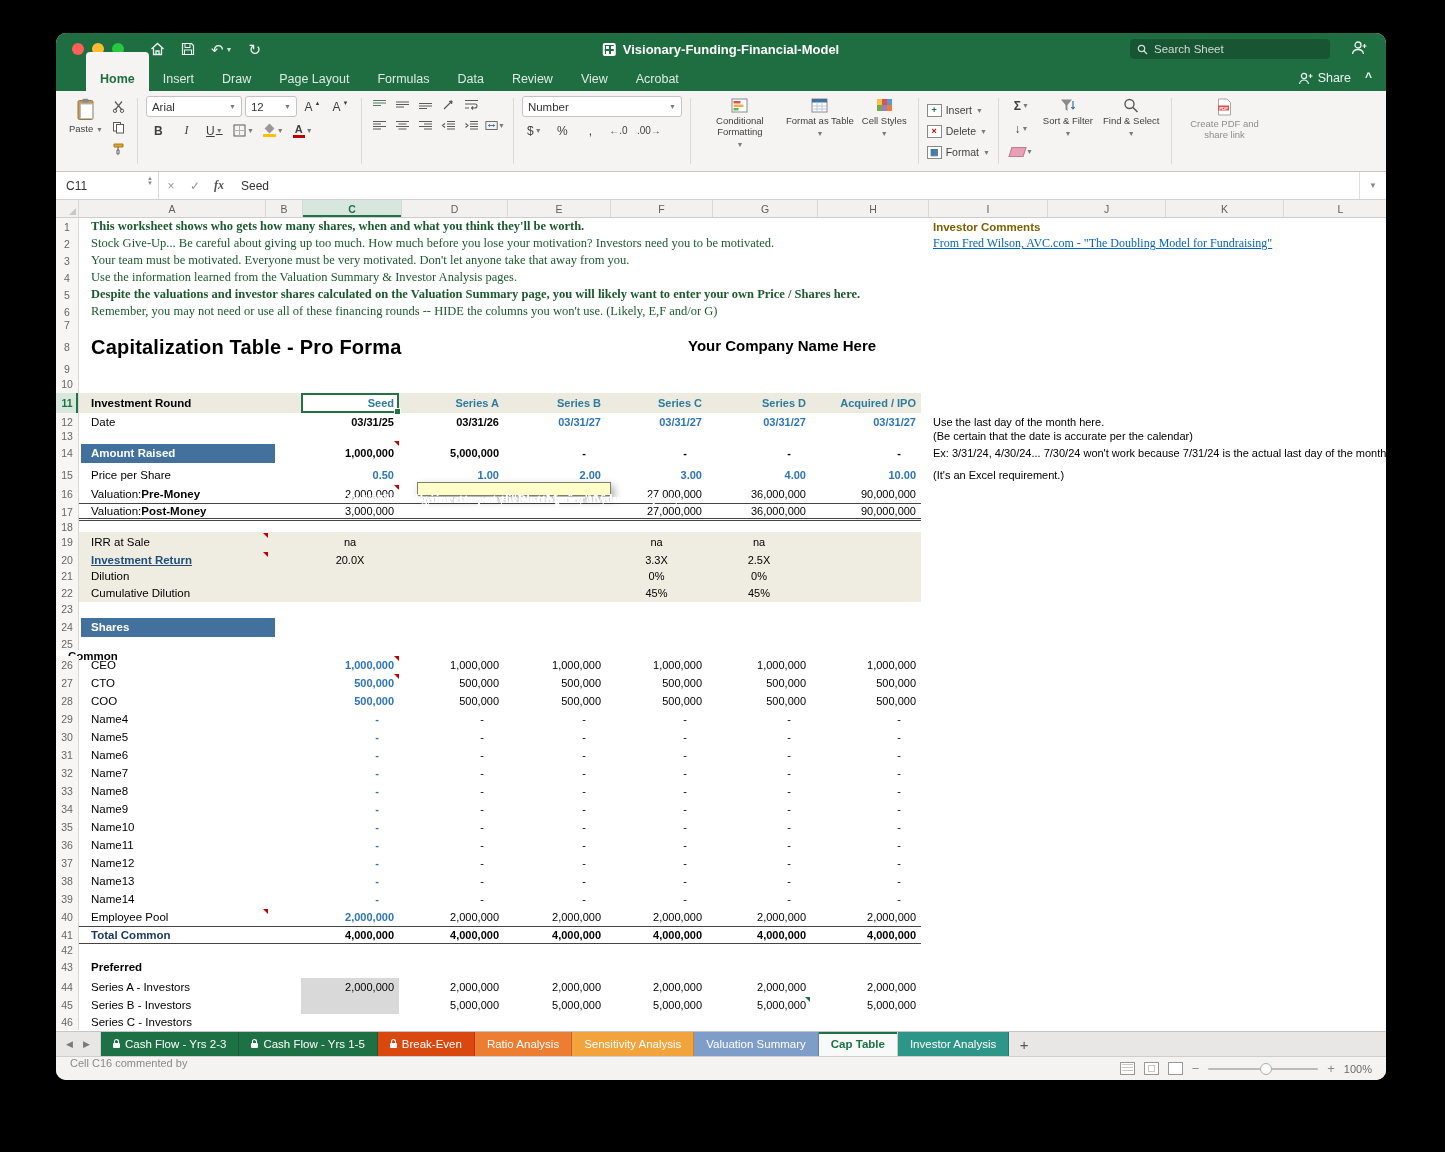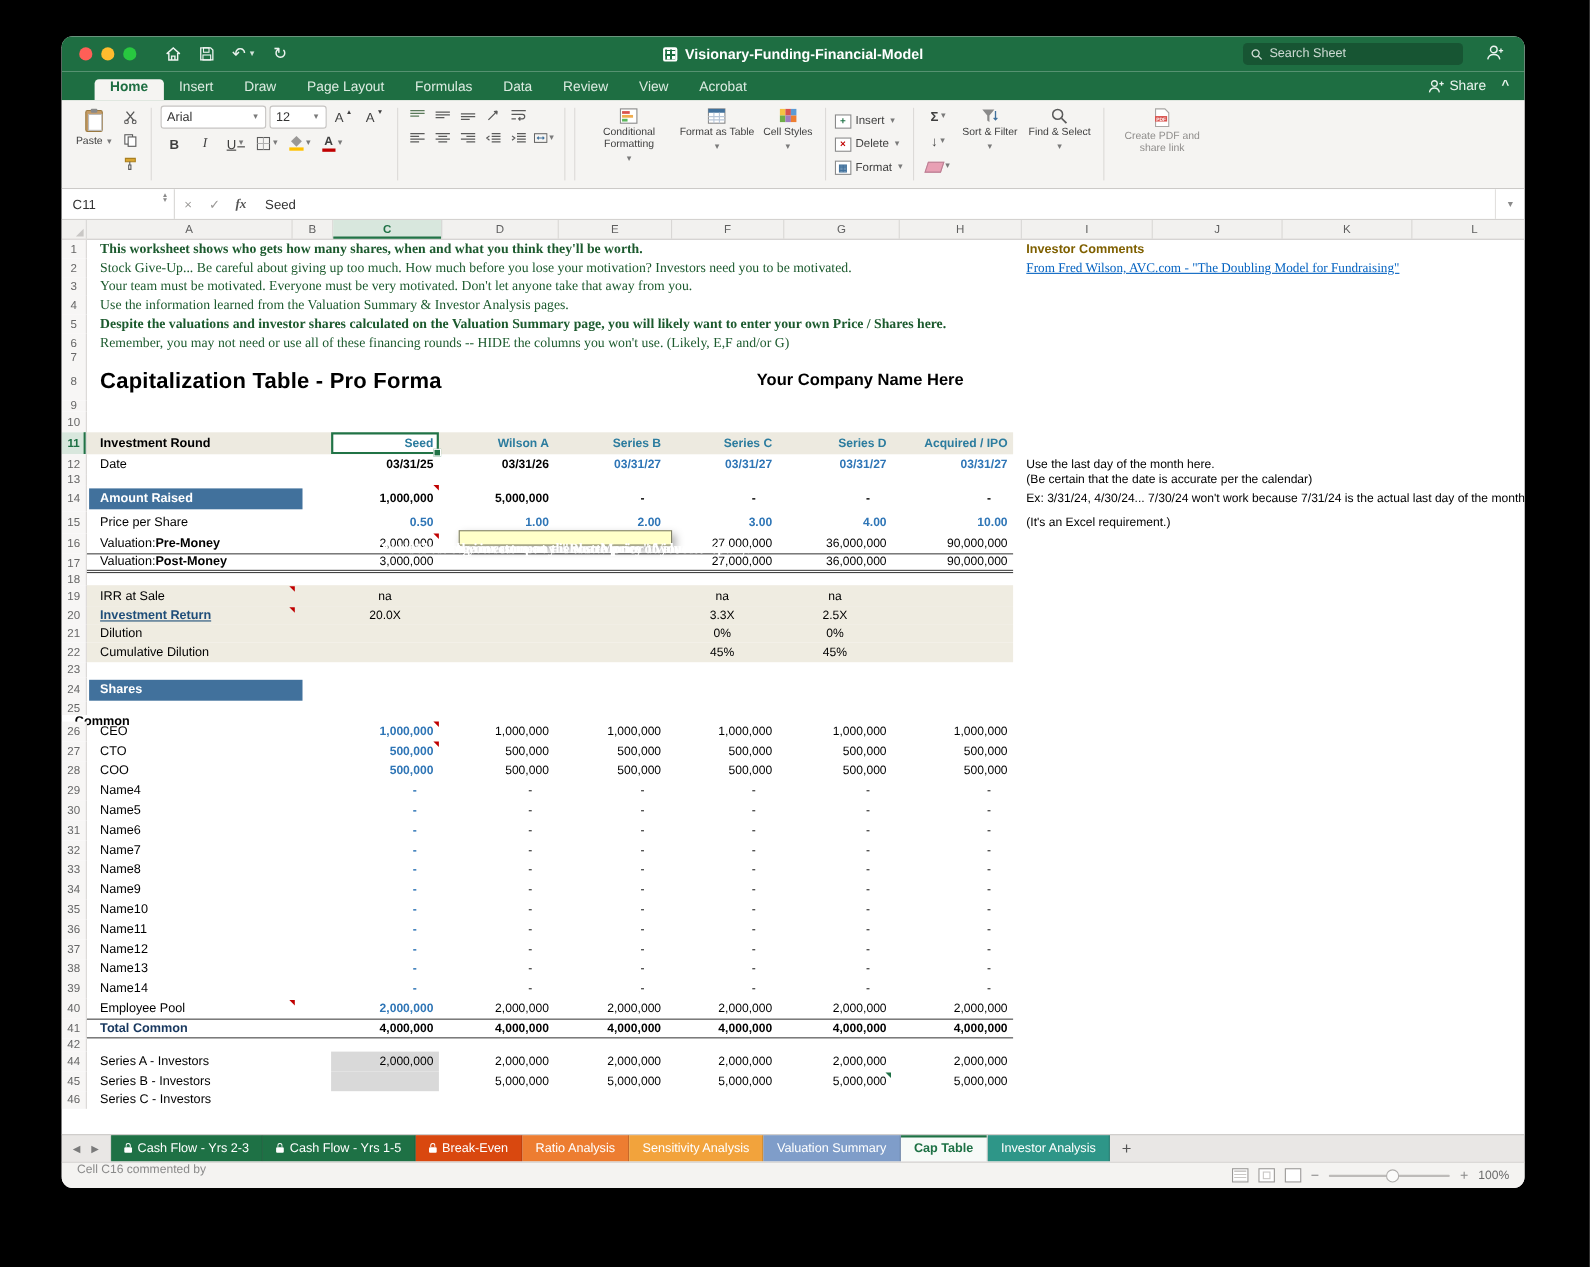--- a/index.html
+++ b/index.html
@@ -22,7 +22,7 @@
   .shareico{position:absolute;right:18px;top:7px;}
   
   .tabrow{height:26px;background:#1E6E42;display:flex;align-items:flex-end;padding-left:30px;flex:none;position:relative;}
-  .rtab{padding:0 14px 5px;font-size:12.5px;color:#DCEBE1;border-radius:4px 4px 0 0;cursor:default;}
+  .rtab{padding:20px 14px 5px;font-size:12.5px;color:#DCEBE1;border-radius:4px 4px 0 0;cursor:default;}
   .rtab.active{background:#F5F4F2;color:#1E6E42;font-weight:700;}
   .trright{position:absolute;right:14px;top:0;height:26px;display:flex;align-items:center;gap:14px;color:#EAF4EE;font-size:12.5px;}
   .collapse{font-weight:700;font-size:12px;transform:translateY(-1px);}

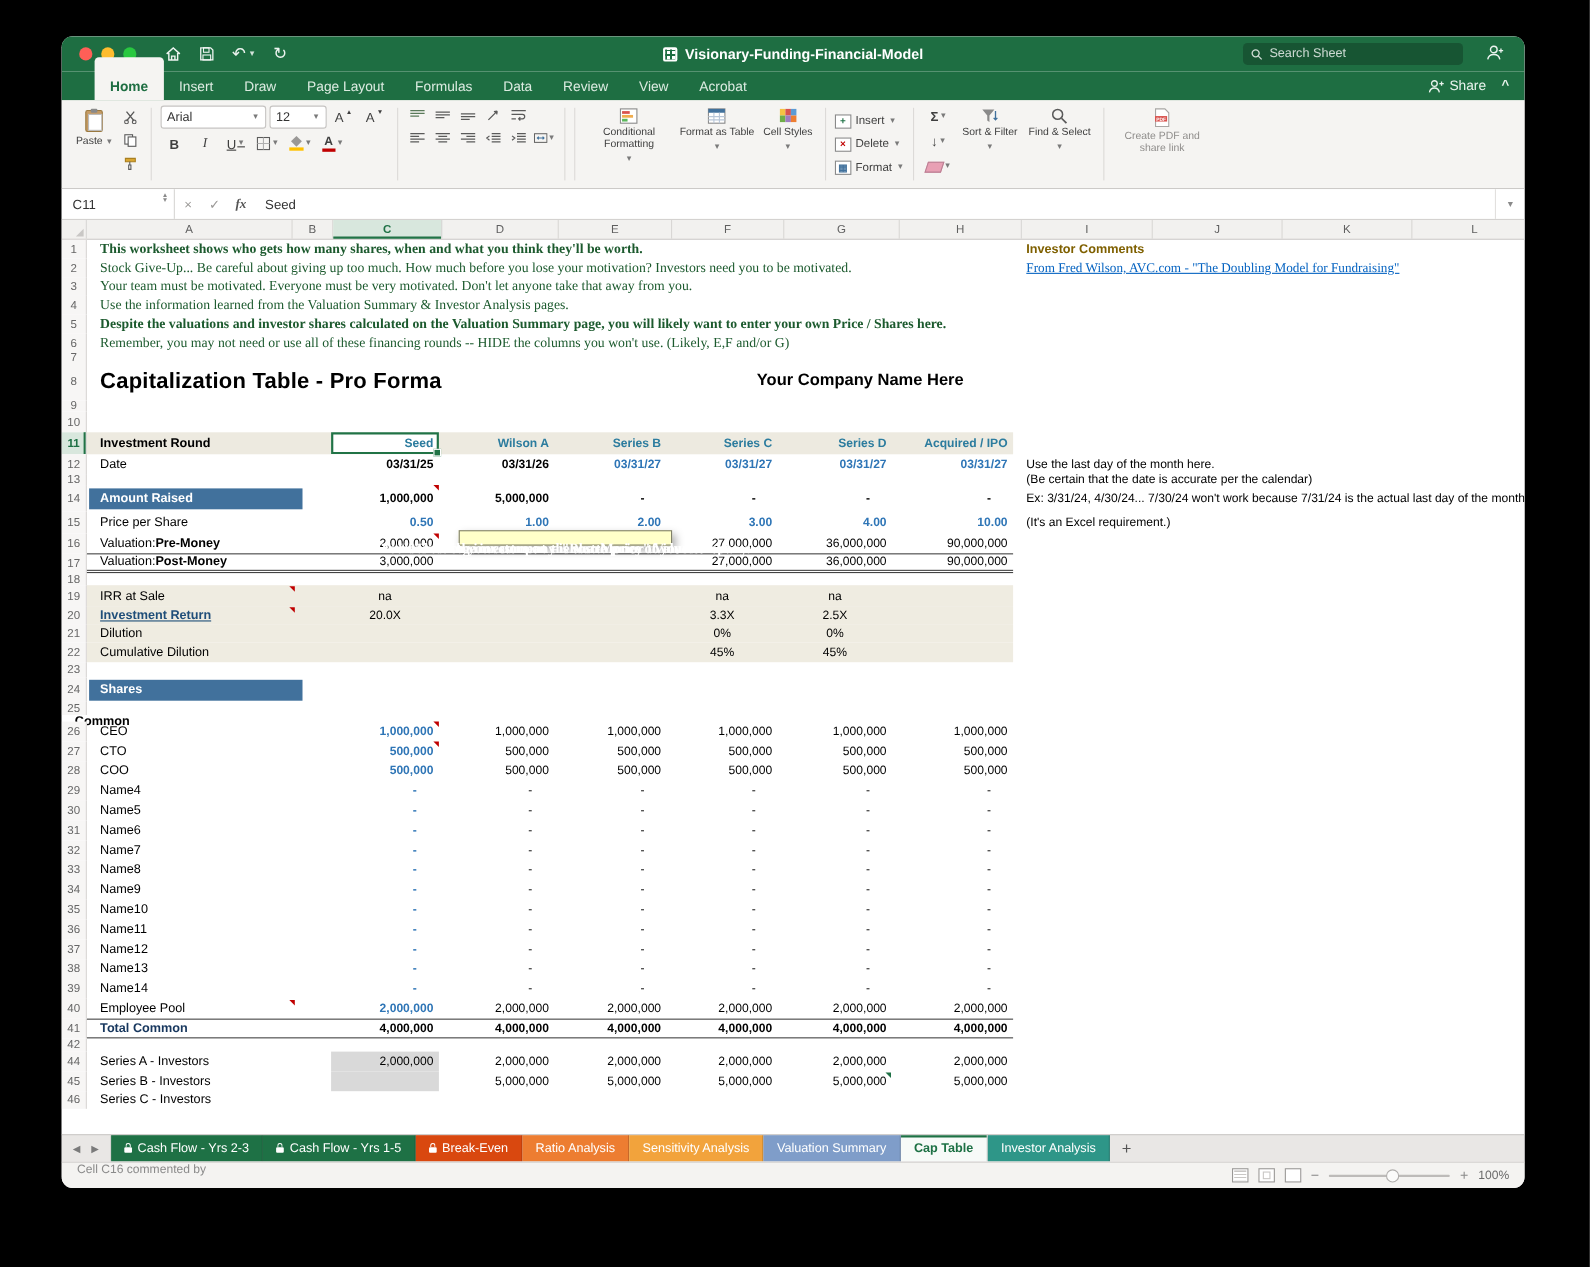--- a/index.html
+++ b/index.html
@@ -340,6 +340,24 @@
     </div>
     <div class="vsep"></div>
 
+    <div class="rgroup">
+      <div class="rrow">
+        <div class="selbox" style="width:148px">
+              <span>Number</span>
+              <span class="cr">▼</span>
+            </div>
+      </div>
+      <div class="rrow">
+        <span class="tbtn">
+              <span>$</span>
+              <span class="cr">▼</span>
+            </span>
+        <span class="tbtn">%</span>
+        <span class="tbtn">,</span>
+        <span class="tbtn" style="font-size:10px">←.0</span>
+        <span class="tbtn" style="font-size:10px">.00→</span>
+      </div>
+    </div>
     <div class="vsep"></div>
 
     <div class="rgroup" style="flex-direction:row;gap:2px;">

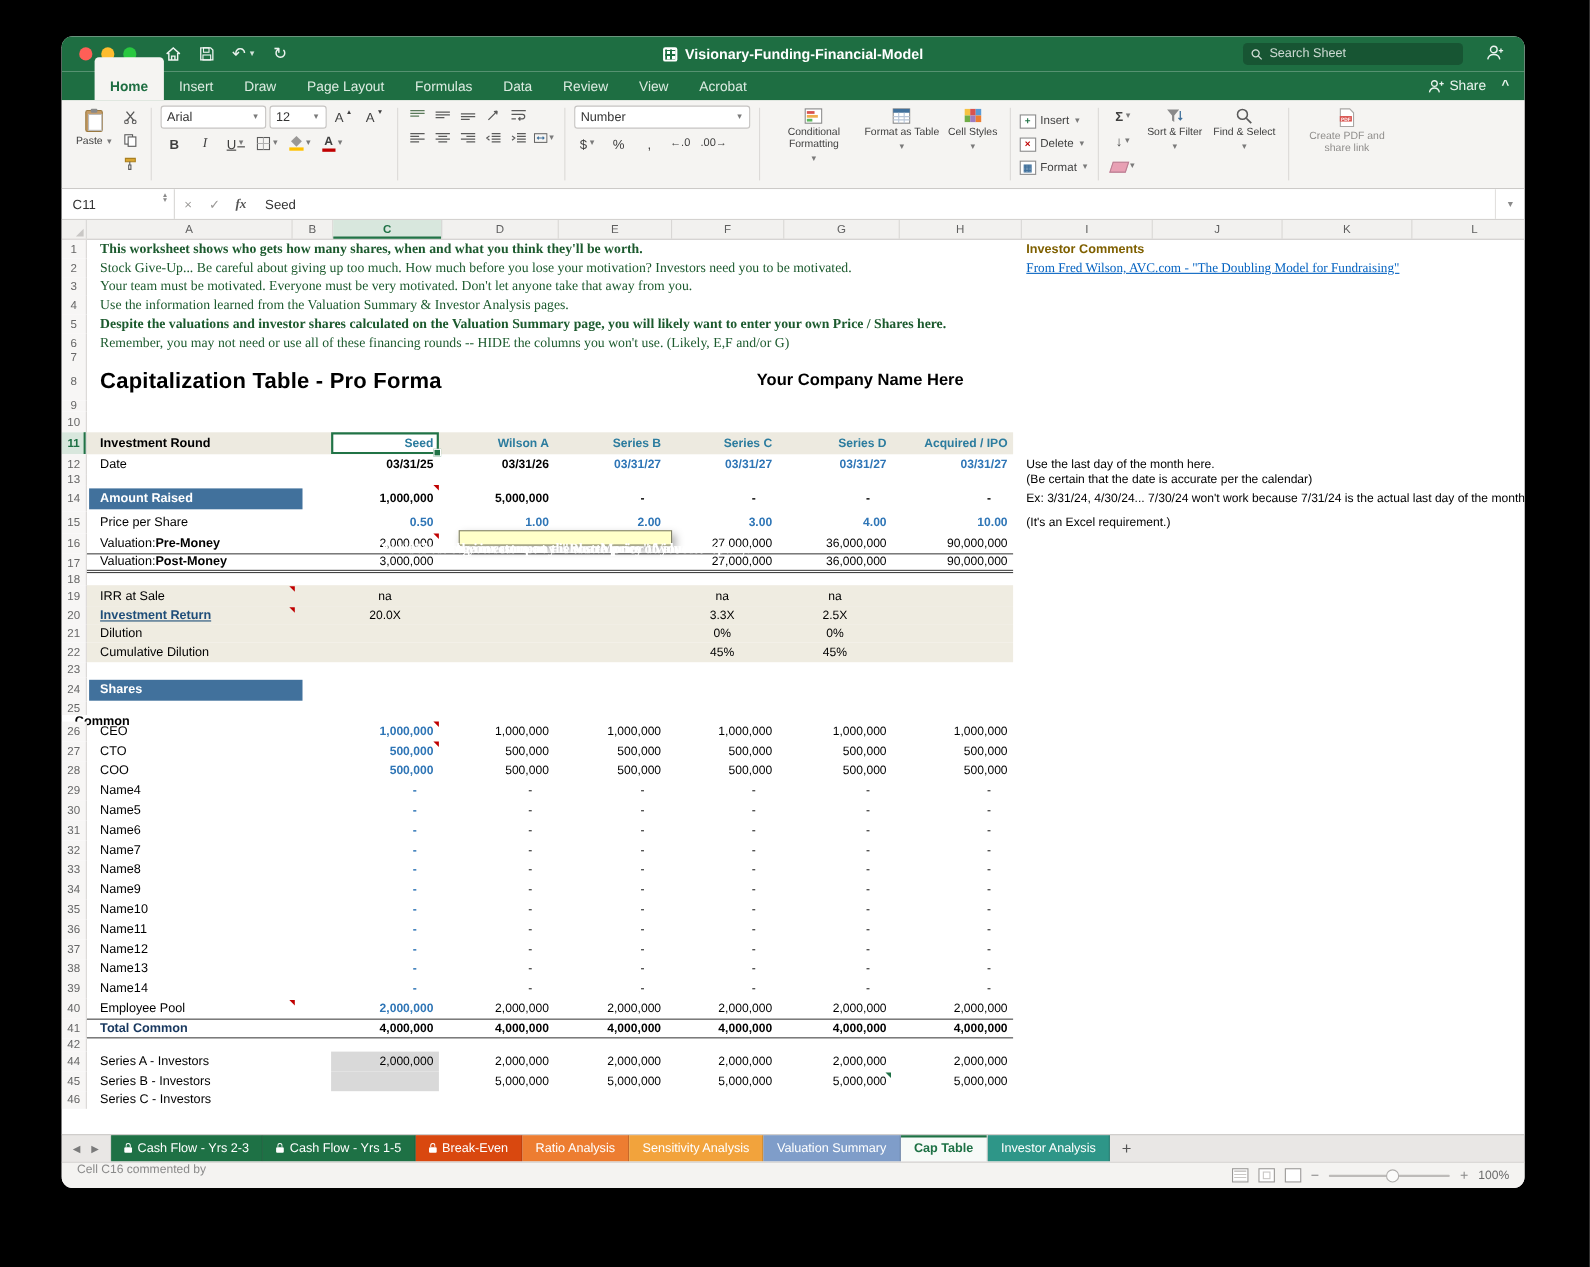--- a/index.html
+++ b/index.html
@@ -727,7 +727,7 @@
                 <span>Seed</span>
               </div>
               <div class="v " style="width: 105px;">
-                <span>Wilson A</span>
+                <span>Series A</span>
               </div>
               <div class="v " style="width: 102px;">
                 <span>Series B</span>

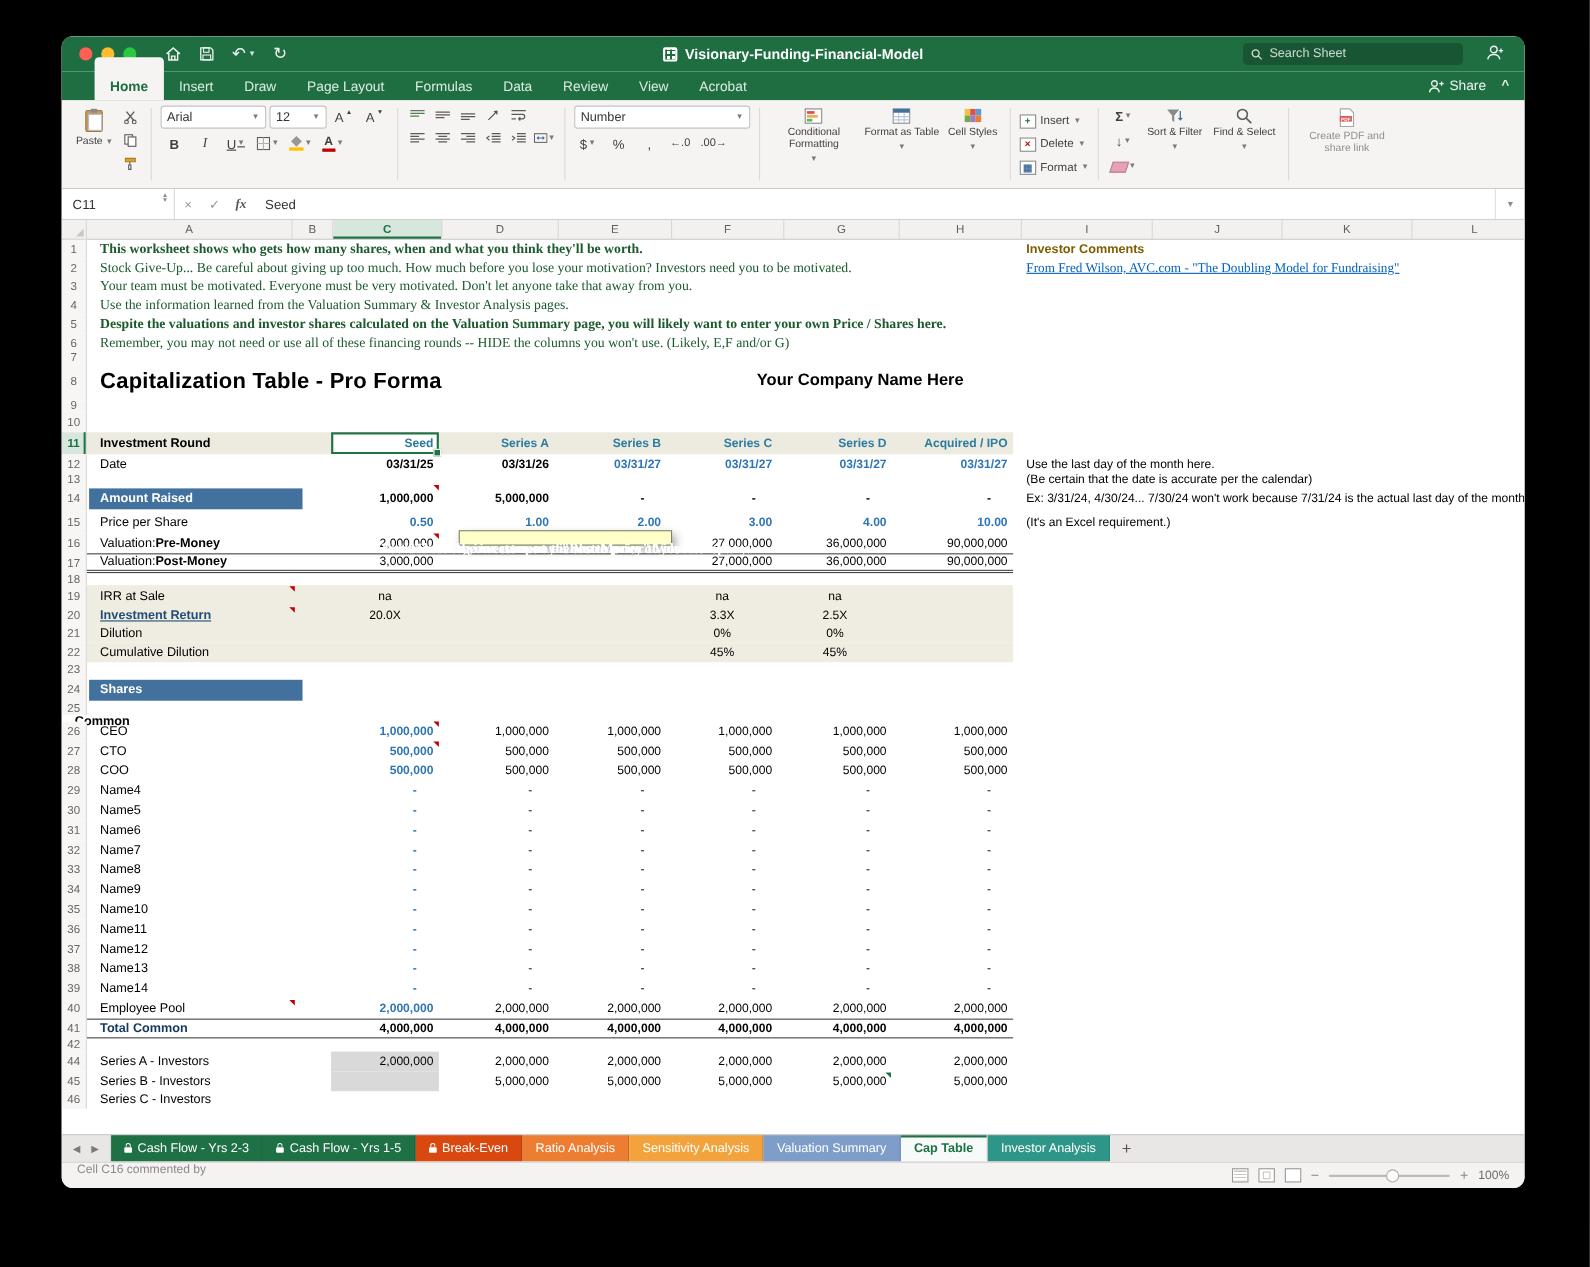--- a/index.html
+++ b/index.html
@@ -1533,6 +1533,31 @@
             </div>
             <div class="note "></div>
           </div>
+          <div class="gr blab" style="height: 22px;">
+            <div class="rn">43</div>
+            <div class="zone">
+              <div class="lab">Preferred</div>
+              <div class="v " style="width: 98px;">
+                <span></span>
+              </div>
+              <div class="v " style="width: 105px;">
+                <span></span>
+              </div>
+              <div class="v " style="width: 102px;">
+                <span></span>
+              </div>
+              <div class="v " style="width: 101px;">
+                <span></span>
+              </div>
+              <div class="v " style="width: 104px;">
+                <span></span>
+              </div>
+              <div class="v " style="width: 110px;">
+                <span></span>
+              </div>
+            </div>
+            <div class="note "></div>
+          </div>
           <div class="gr " style="height: 18px;">
             <div class="rn">44</div>
             <div class="zone">

